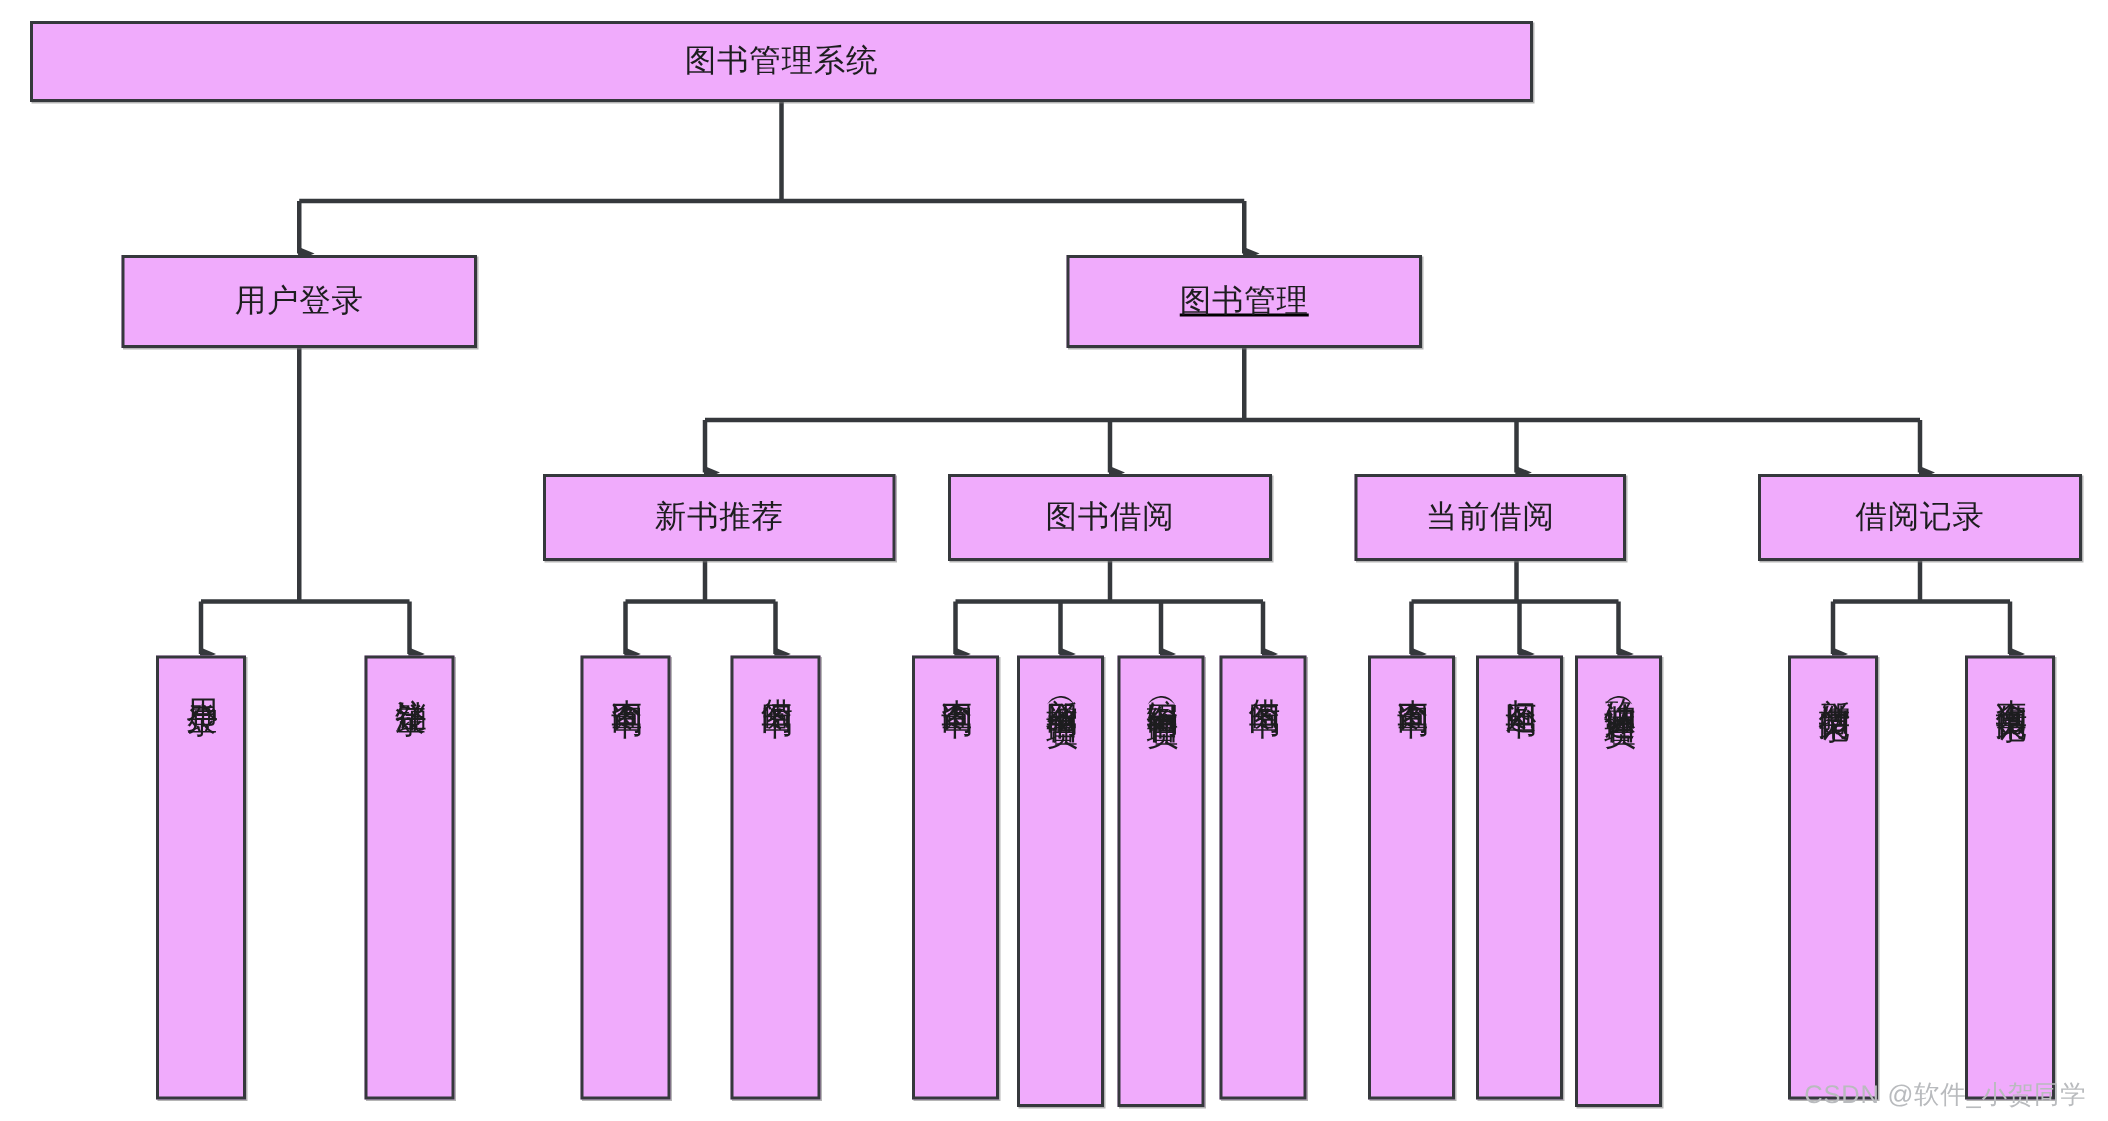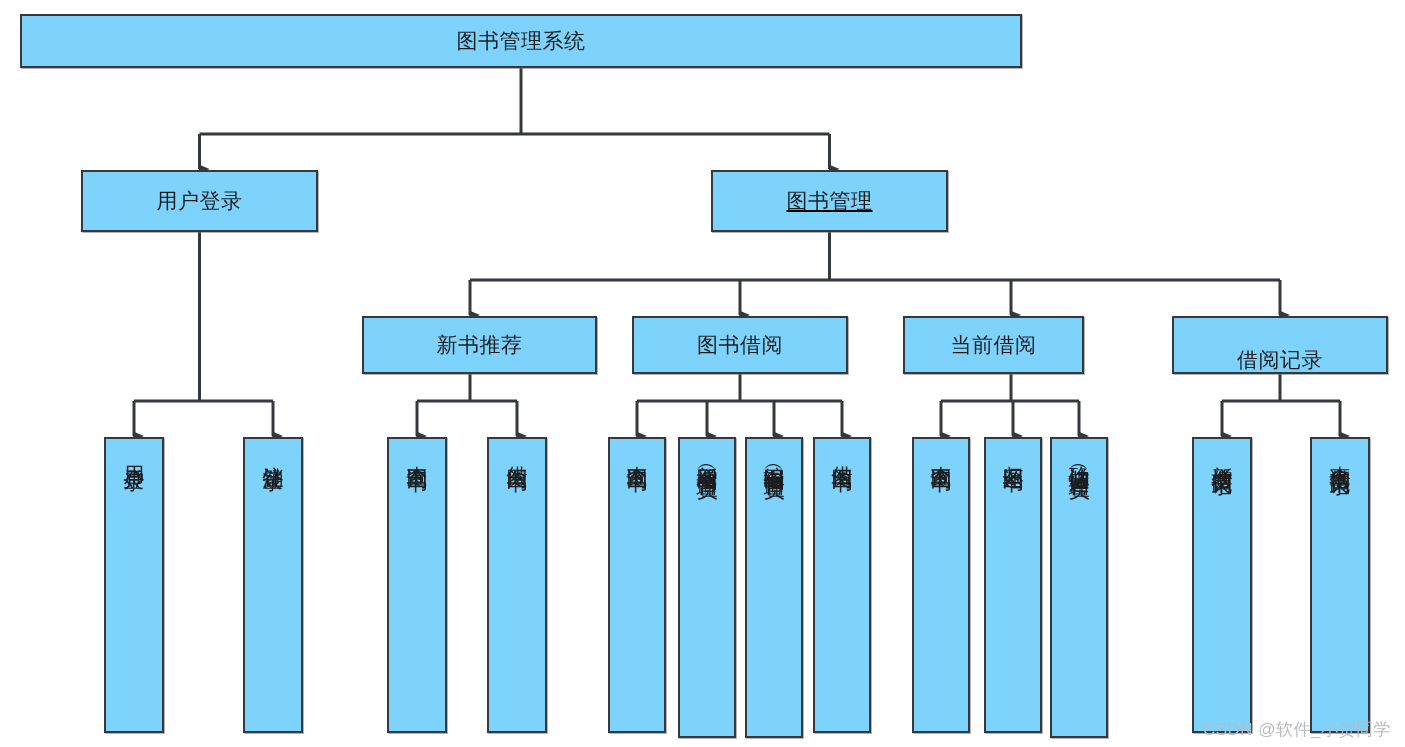--- a/index.html
+++ b/index.html
@@ -27,7 +27,7 @@
   .node-box {
     position: absolute;
     box-sizing: border-box;
-    background: #7dd3fc;
+    background: #f0abfc;
     border: 2.5px solid #35383c;
     box-shadow: 1px 1px 0 0 rgba(120,120,120,0.55);
     display: flex;

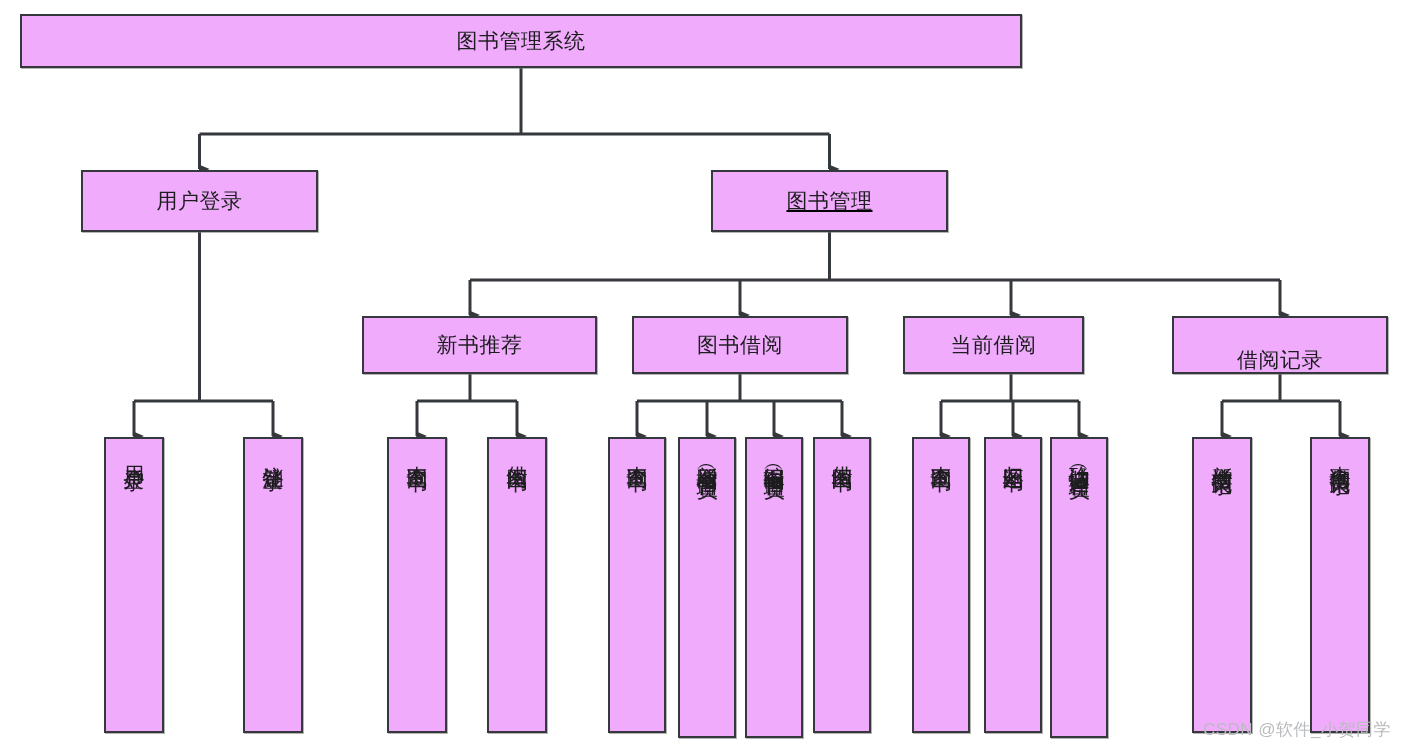--- a/index.html
+++ b/index.html
@@ -134,7 +134,7 @@
   <div class="node-box" style="left:903px; top:316px; width:181px; height:58px;">
     <span class="node-label">当前借阅</span>
   </div>
-  <div class="node-box" style="left:1172px; top:316px; width:216px; height:58px;align-items:flex-end;">
+  <div class="node-box" style="left:1172px; top:316px; width:216px; height:58px;">
     <span class="node-label">借阅记录</span>
   </div>
 

